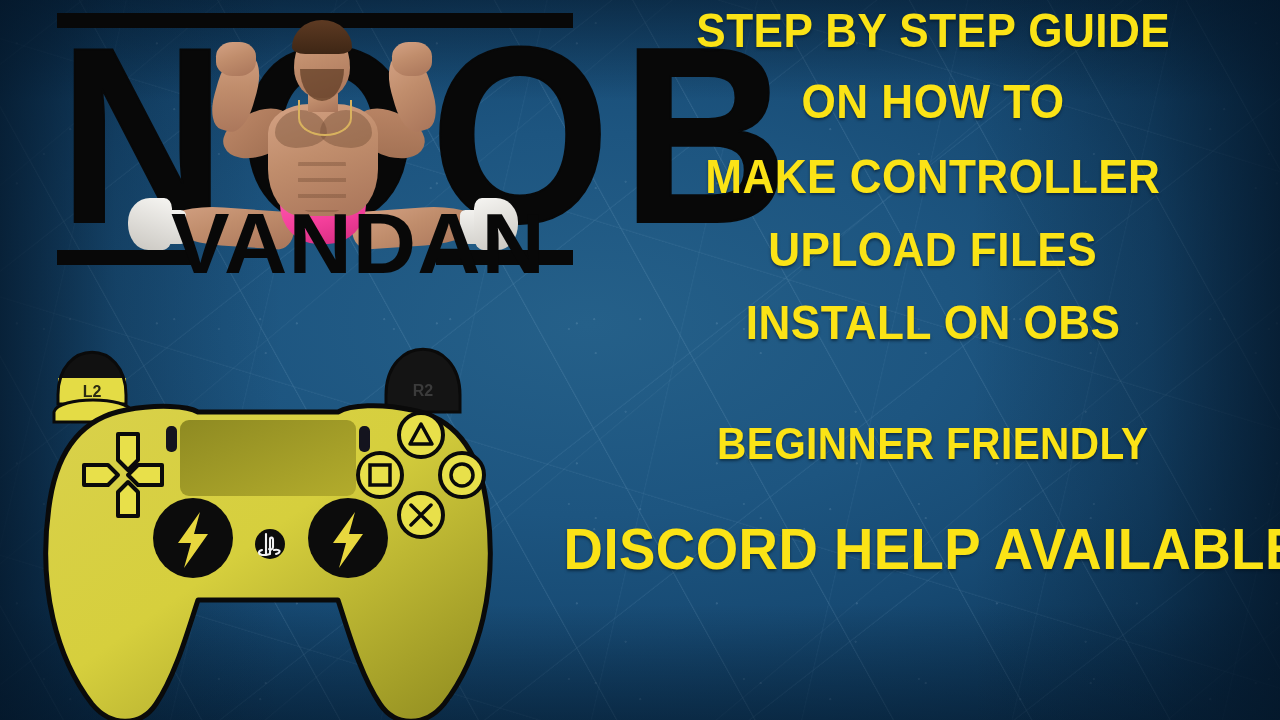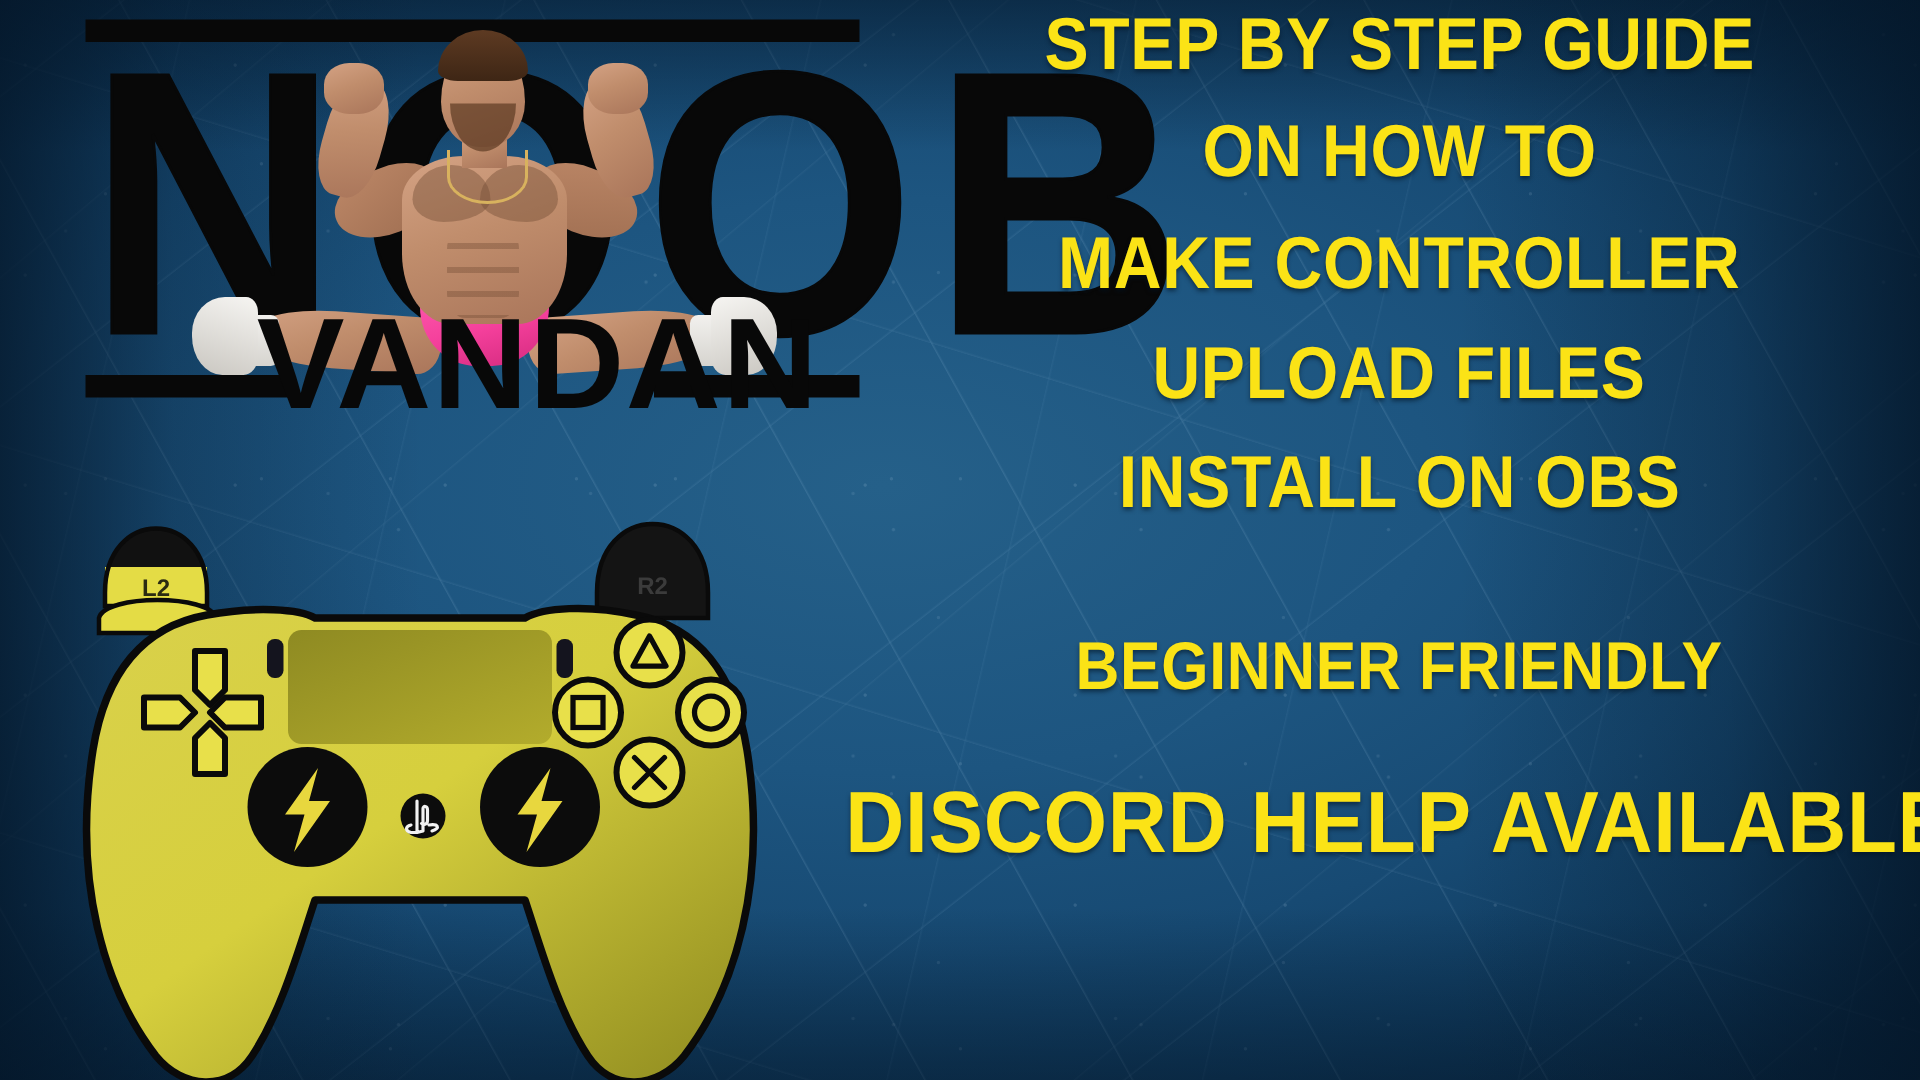--- a/index.html
+++ b/index.html
@@ -142,7 +142,7 @@
   }
 
   
-  #controller{position:absolute;left:20px;top:300px;width:520px;height:420px;}
+  #controller{position:absolute;left:8px;top:300px;width:520px;height:420px;}
   #controller svg{display:block;width:100%;height:100%;overflow:visible;}
 
   

